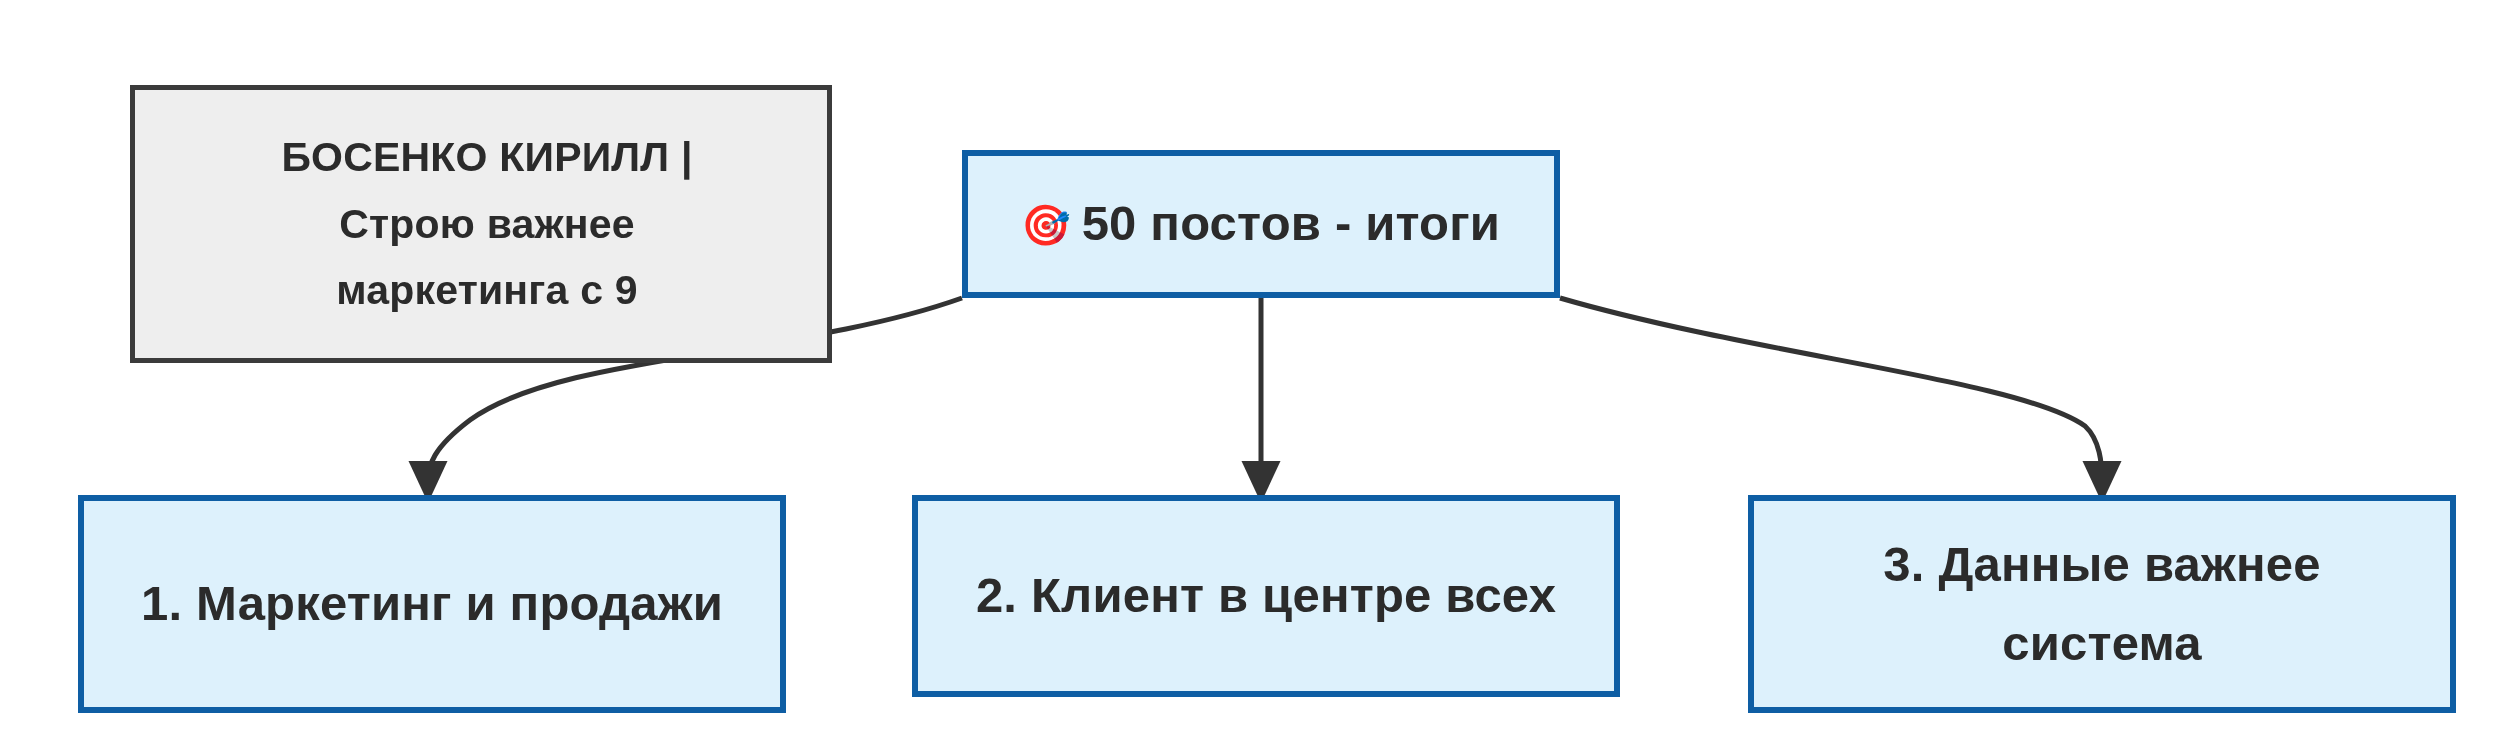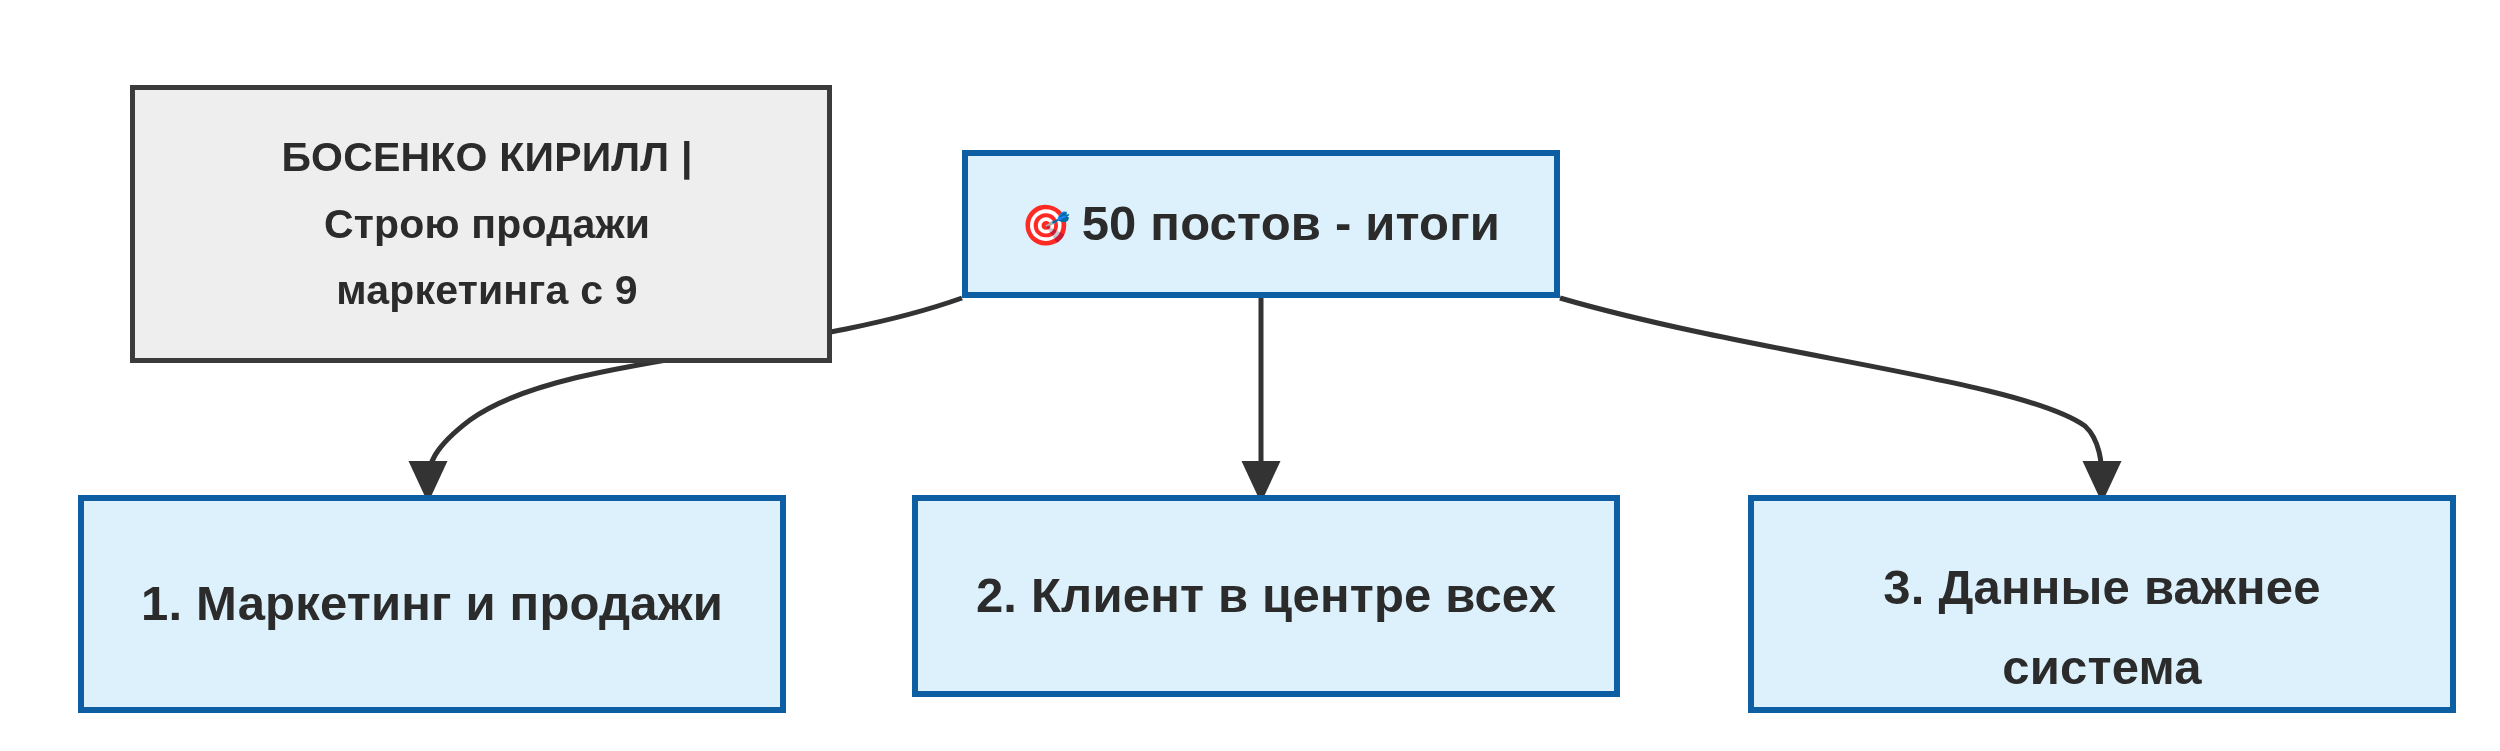--- a/index.html
+++ b/index.html
@@ -109,7 +109,7 @@
 
   <div class="node node-grey" id="node-author">
     <div class="line">БОСЕНКО КИРИЛЛ |</div>
-    <div class="line">Строю продажи</div>
+    <div class="line">Строю важнее</div>
     <div class="line">маркетинга с 9</div>
   </div>
 

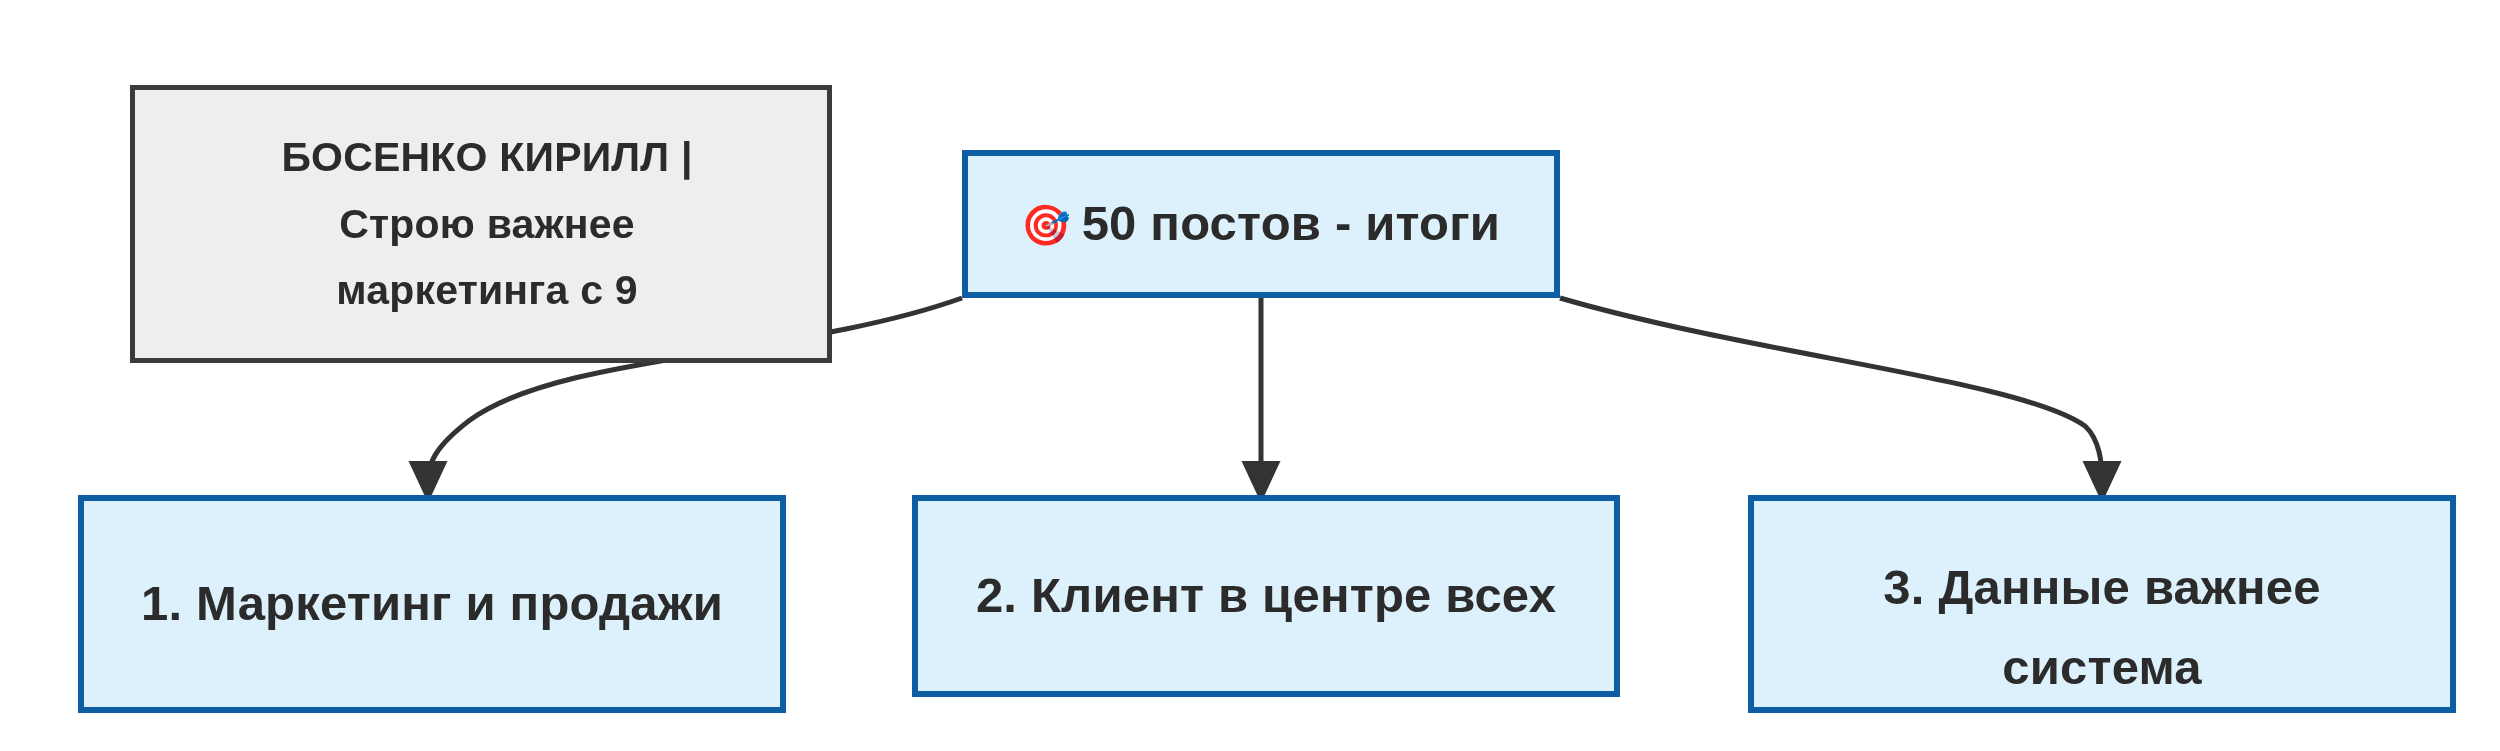--- a/index.html
+++ b/index.html
@@ -86,7 +86,7 @@
   #node-root   { left: 962px; top: 150px; width: 598px; height: 148px; }
   #node-c1     { left: 78px;   top: 495px; width: 708px; height: 218px; }
   #node-c2     { left: 912px;  top: 495px; width: 708px; height: 202px; }
-  #node-c3     { left: 1748px; top: 495px; width: 708px; height: 218px; justify-content: flex-end; }
+  #node-c3     { left: 1748px; top: 495px; width: 708px; height: 218px; }
 </style>
 </head>
 <body>

